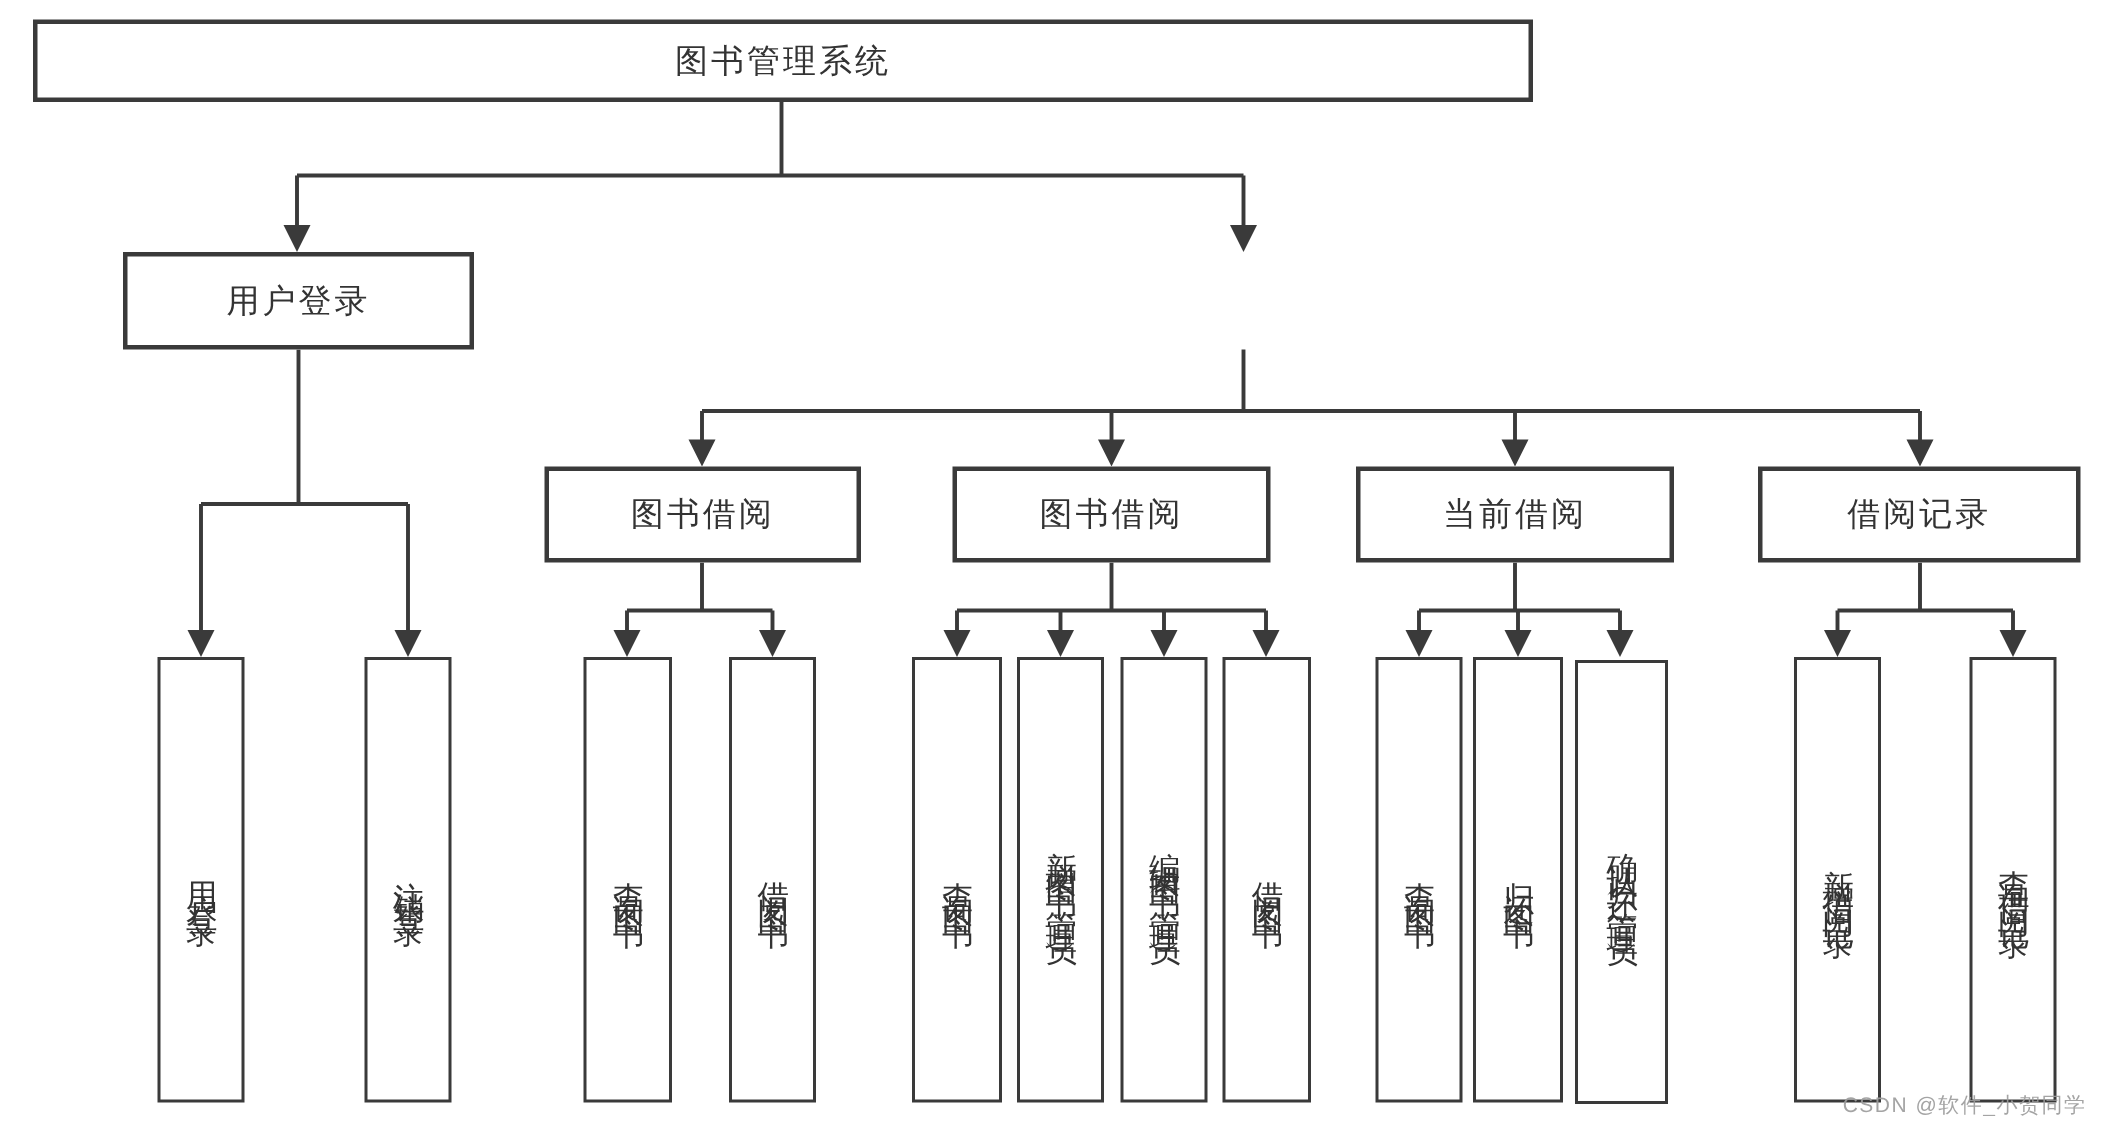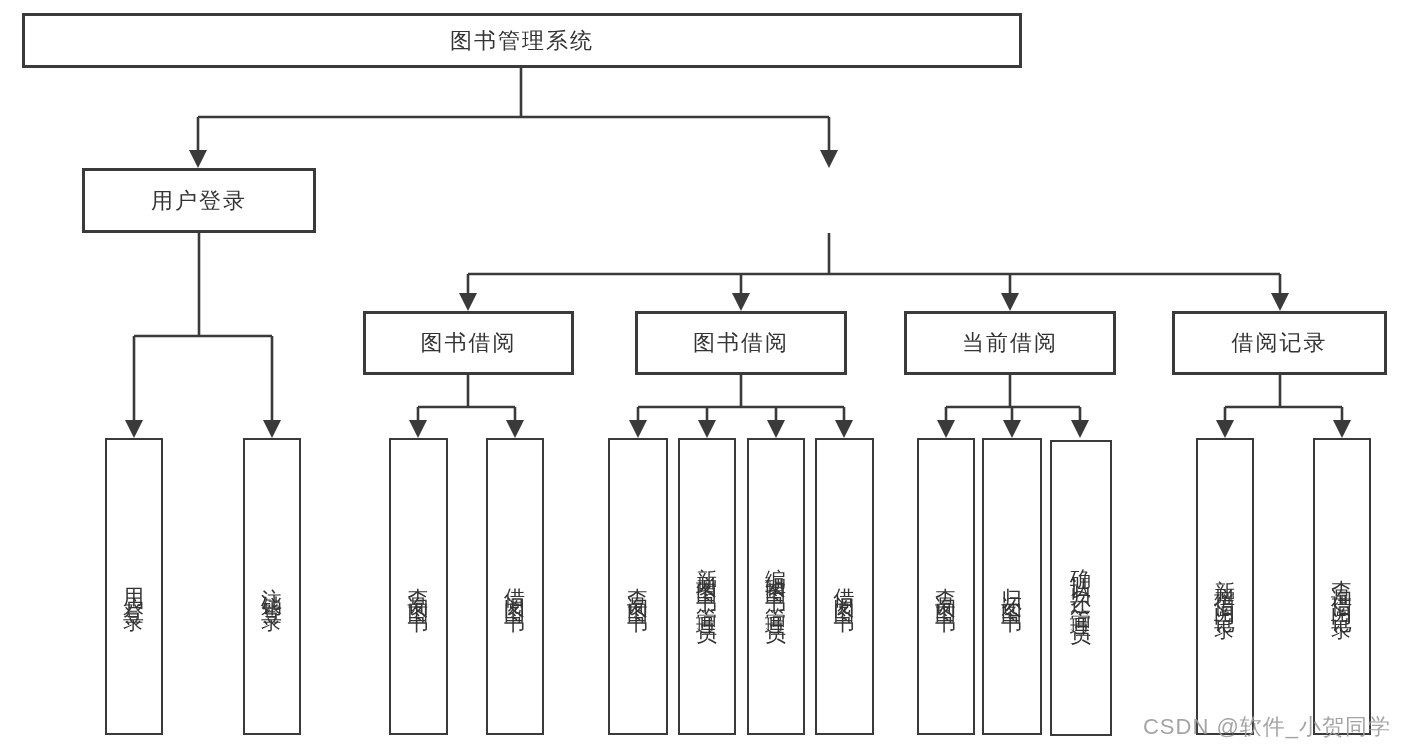--- a/index.html
+++ b/index.html
@@ -36,8 +36,8 @@
   }
   .watermark{
     position:absolute;
-    right:14px;top:712px;
-    font-size:22px;
+    right:14px;top:728px;
+    font-size:14px;
     color:var(--wm);
     opacity:0.92;
     letter-spacing:1px;

